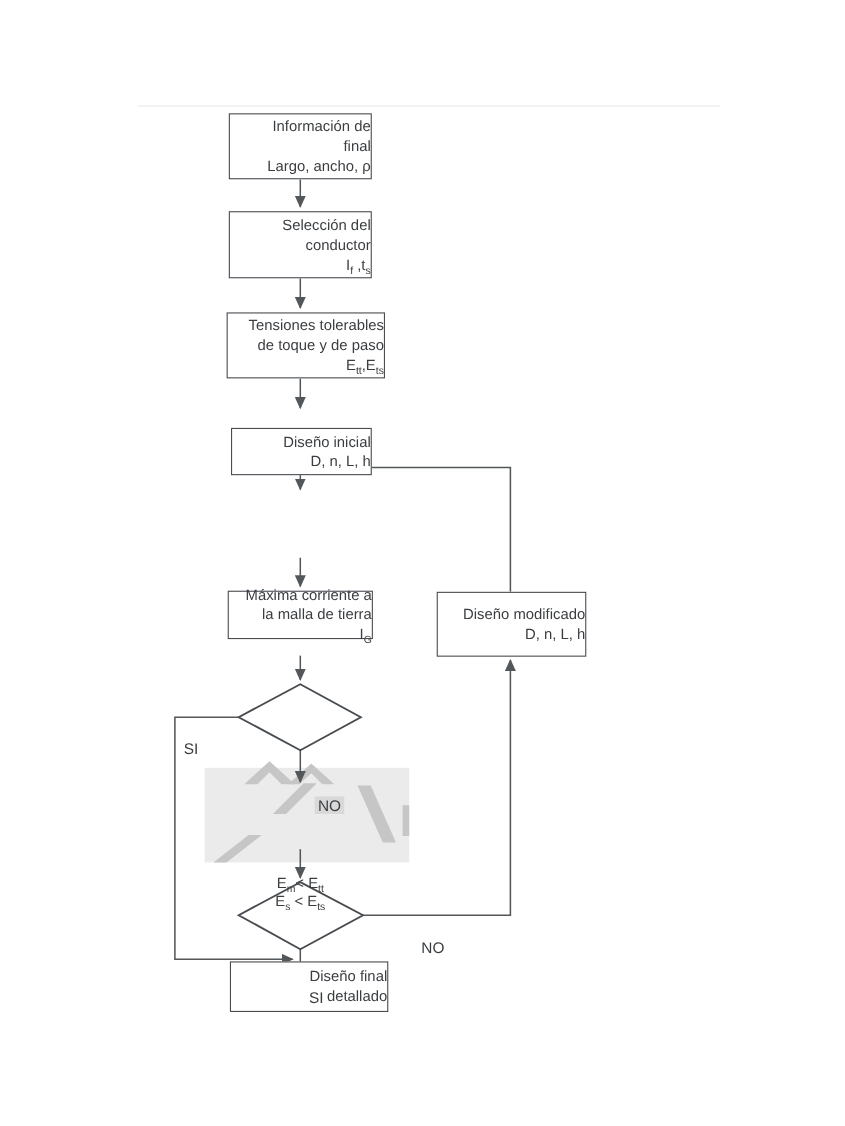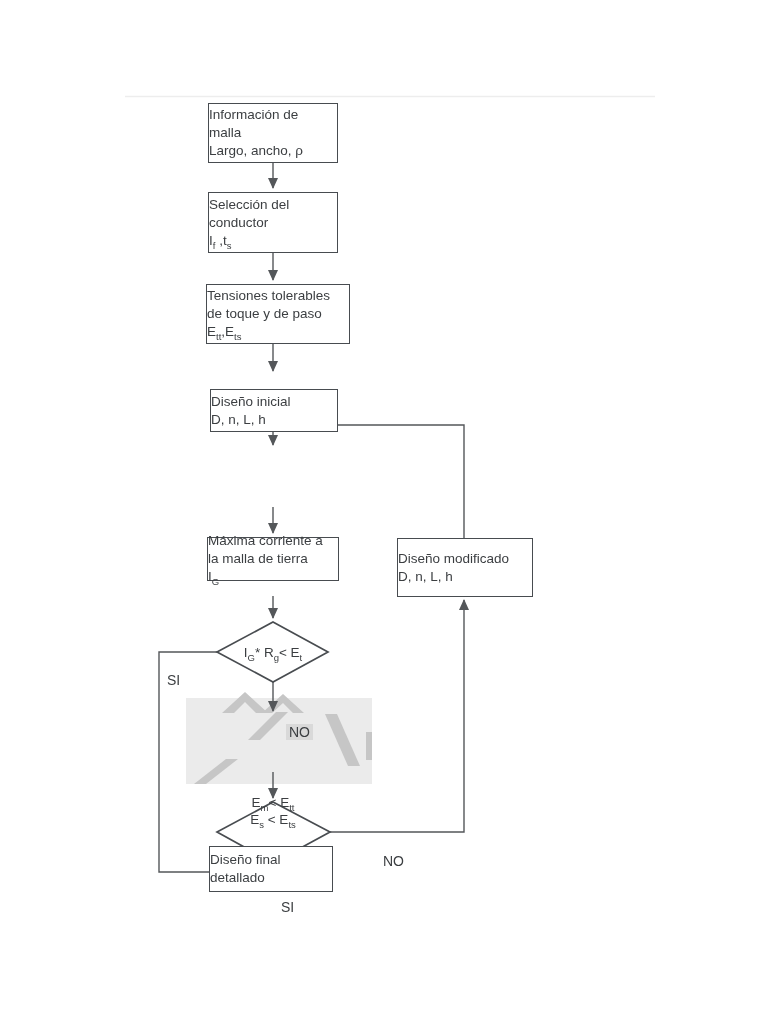--- a/index.html
+++ b/index.html
@@ -8,7 +8,7 @@
   .layer{position:absolute;left:0;top:0;width:768px;height:1024px;}
   svg.layer{z-index:1;}
   .node{position:absolute;z-index:2;box-sizing:border-box;border:1.7px solid var(--box-border,#484c50);
-        background:#fff;display:flex;flex-direction:column;justify-content:center;align-items:flex-start;
+        background:#fff;display:flex;flex-direction:column;justify-content:center;align-items:flex-end;
         text-align:center;font-size:13.5px;line-height:18px;}
   .node.transparent{background:transparent;}
   .dtext{position:absolute;z-index:2;display:flex;flex-direction:column;justify-content:center;

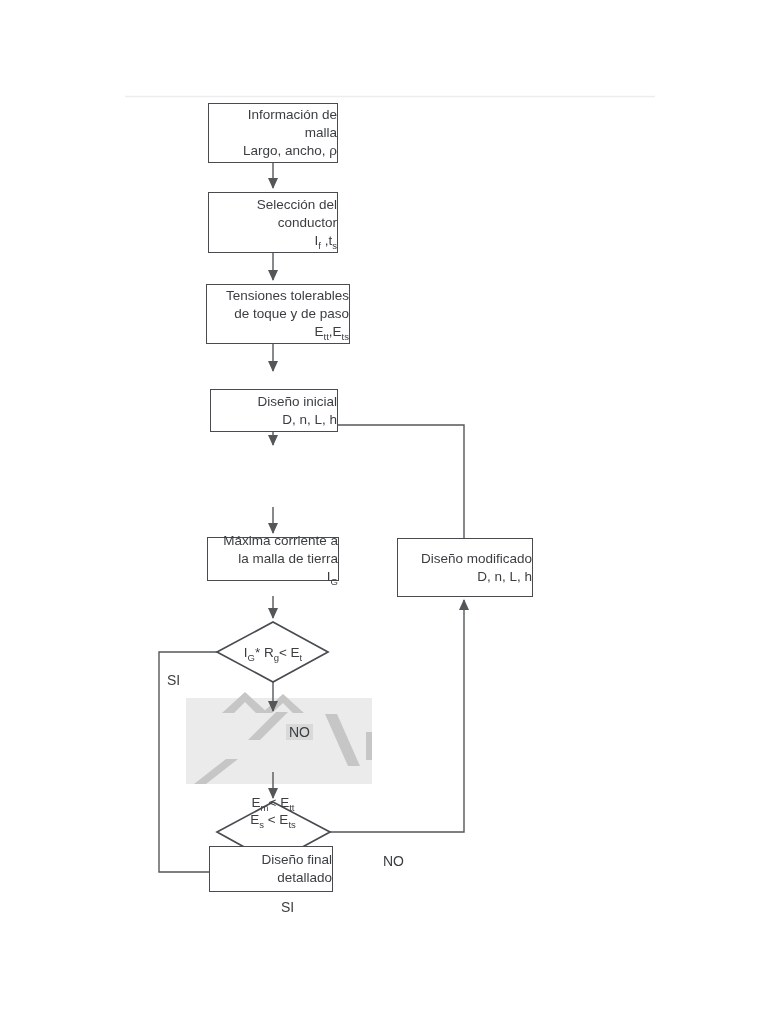--- a/index.html
+++ b/index.html
@@ -68,7 +68,7 @@
 
   <div class="node" style="left:208px;top:103px;width:130px;height:60px">
     <span>Información de</span>
-    <span>malla</span>
+    <span>final</span>
     <span>Largo, ancho, ρ</span>
   </div>
 

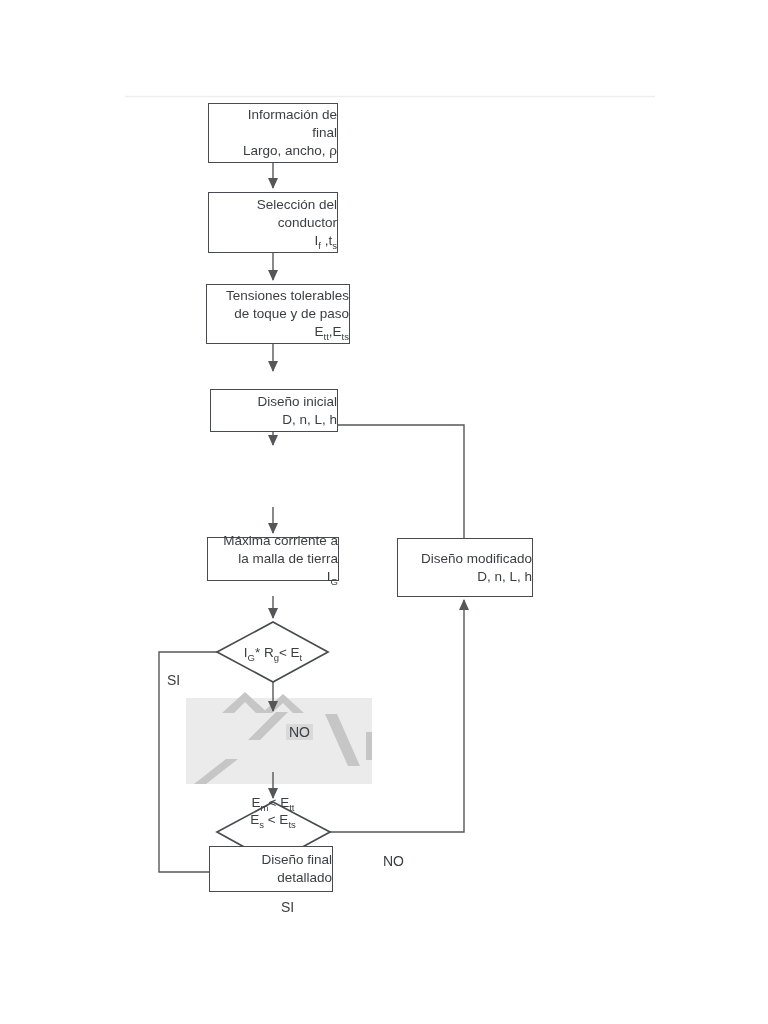--- a/index.html
+++ b/index.html
@@ -96,9 +96,6 @@
     <span>I<sub>G</sub></span>
   </div>
 
-  <div class="dtext" style="left:215px;top:638px;width:116px;height:28px">
-    <span>I<sub>G</sub>* R<sub>g</sub>&lt; E<sub>t</sub></span>
-  </div>
 
 
   <div class="dtext" style="left:215px;top:785px;width:116px;height:52px">

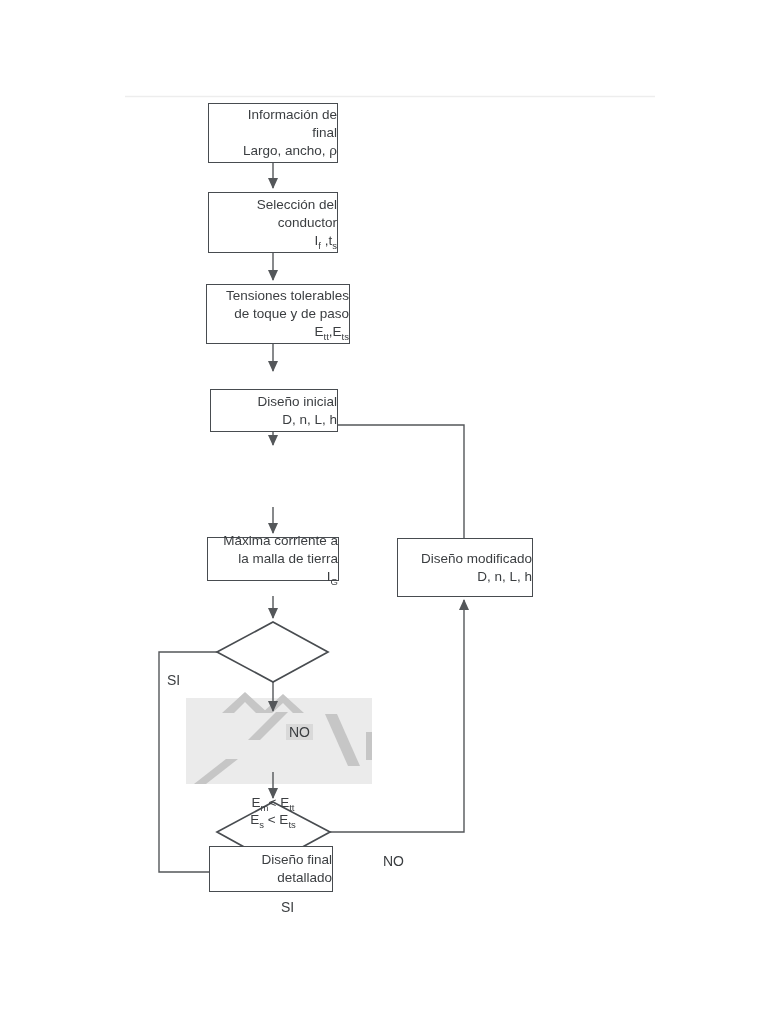--- a/index.html
+++ b/index.html
@@ -108,7 +108,7 @@
     <span>D, n, L, h</span>
   </div>
 
-  <div class="node" style="left:209px;top:846px;width:124px;height:46px">
+  <div class="node" style="left:209px;top:874px;width:144px;height:46px">
     <span>Diseño final</span>
     <span>detallado</span>
   </div>

